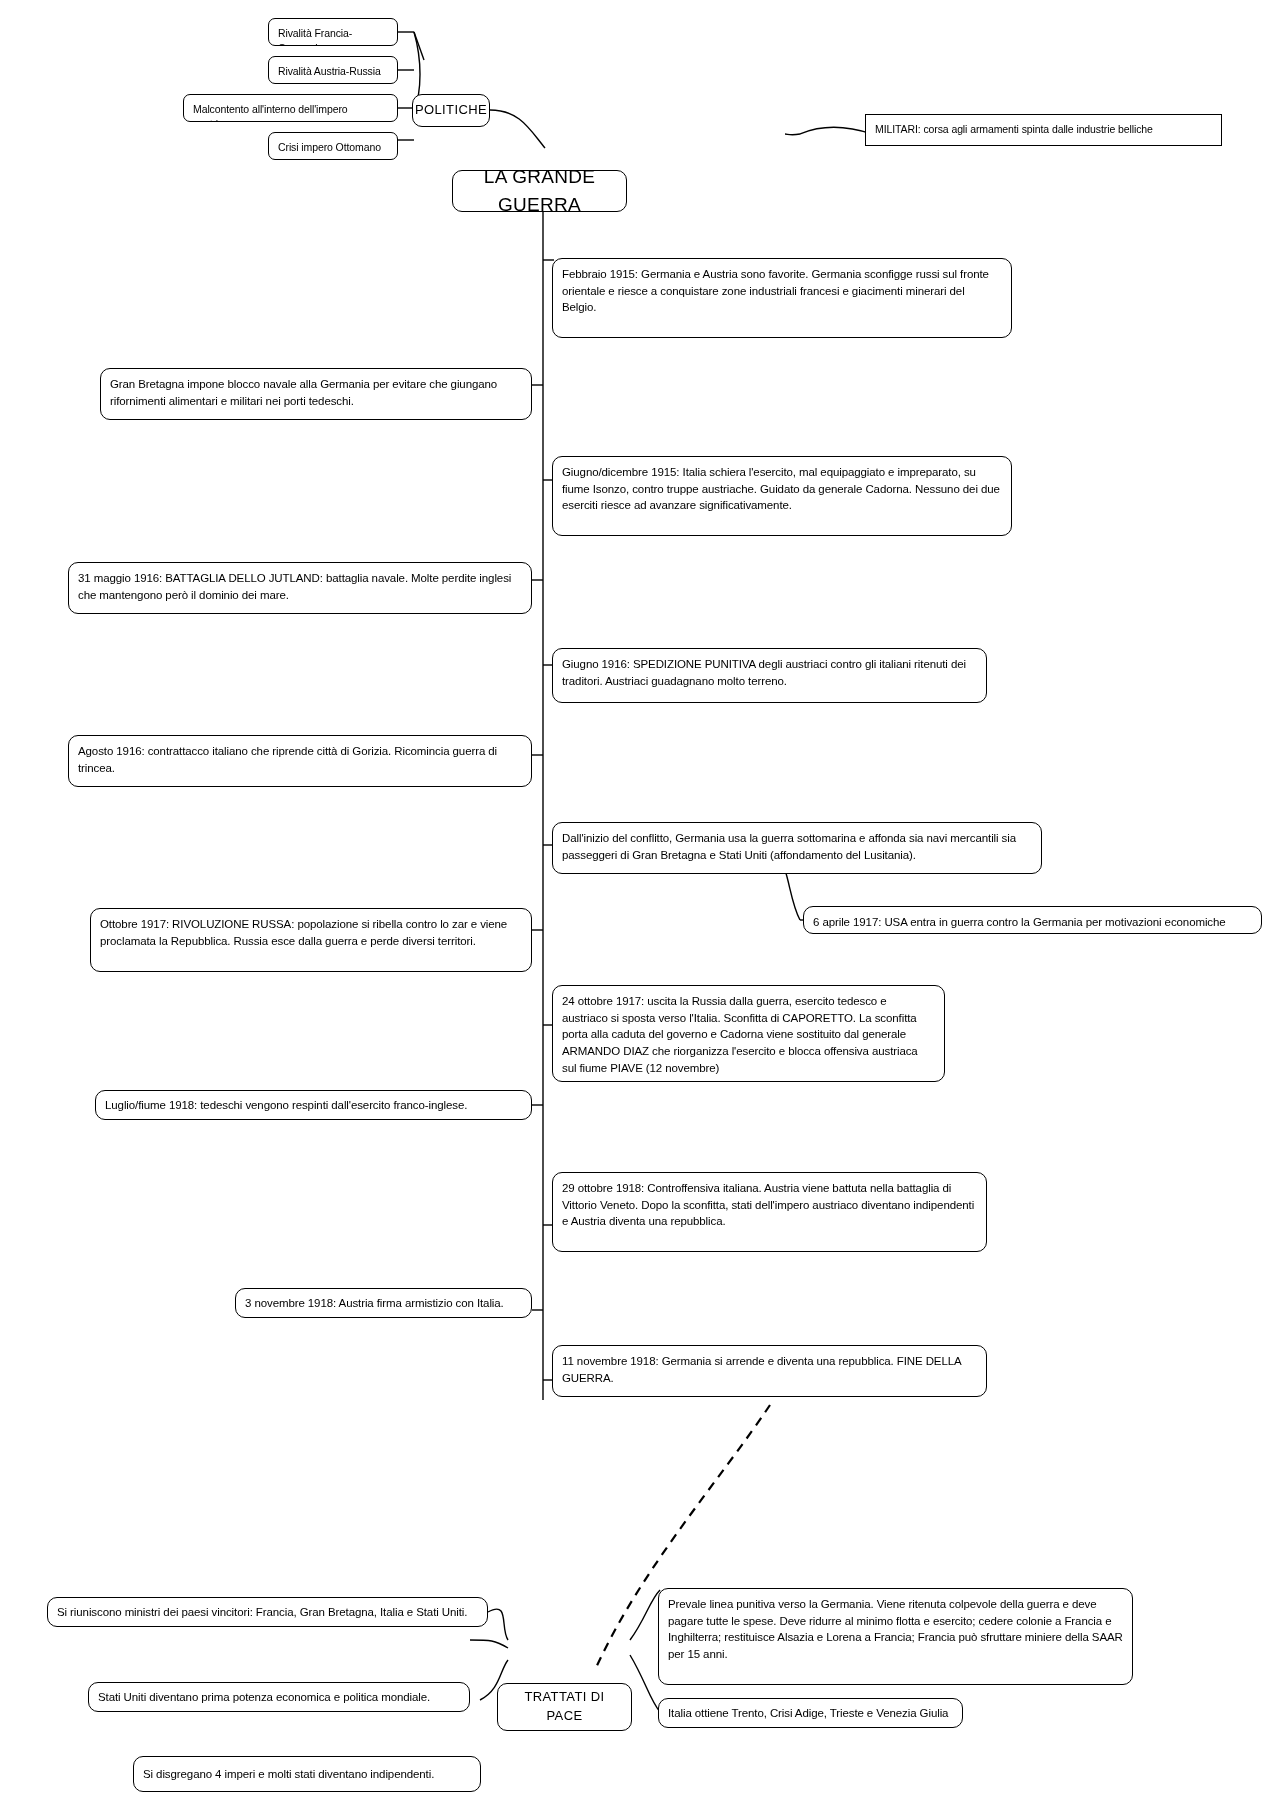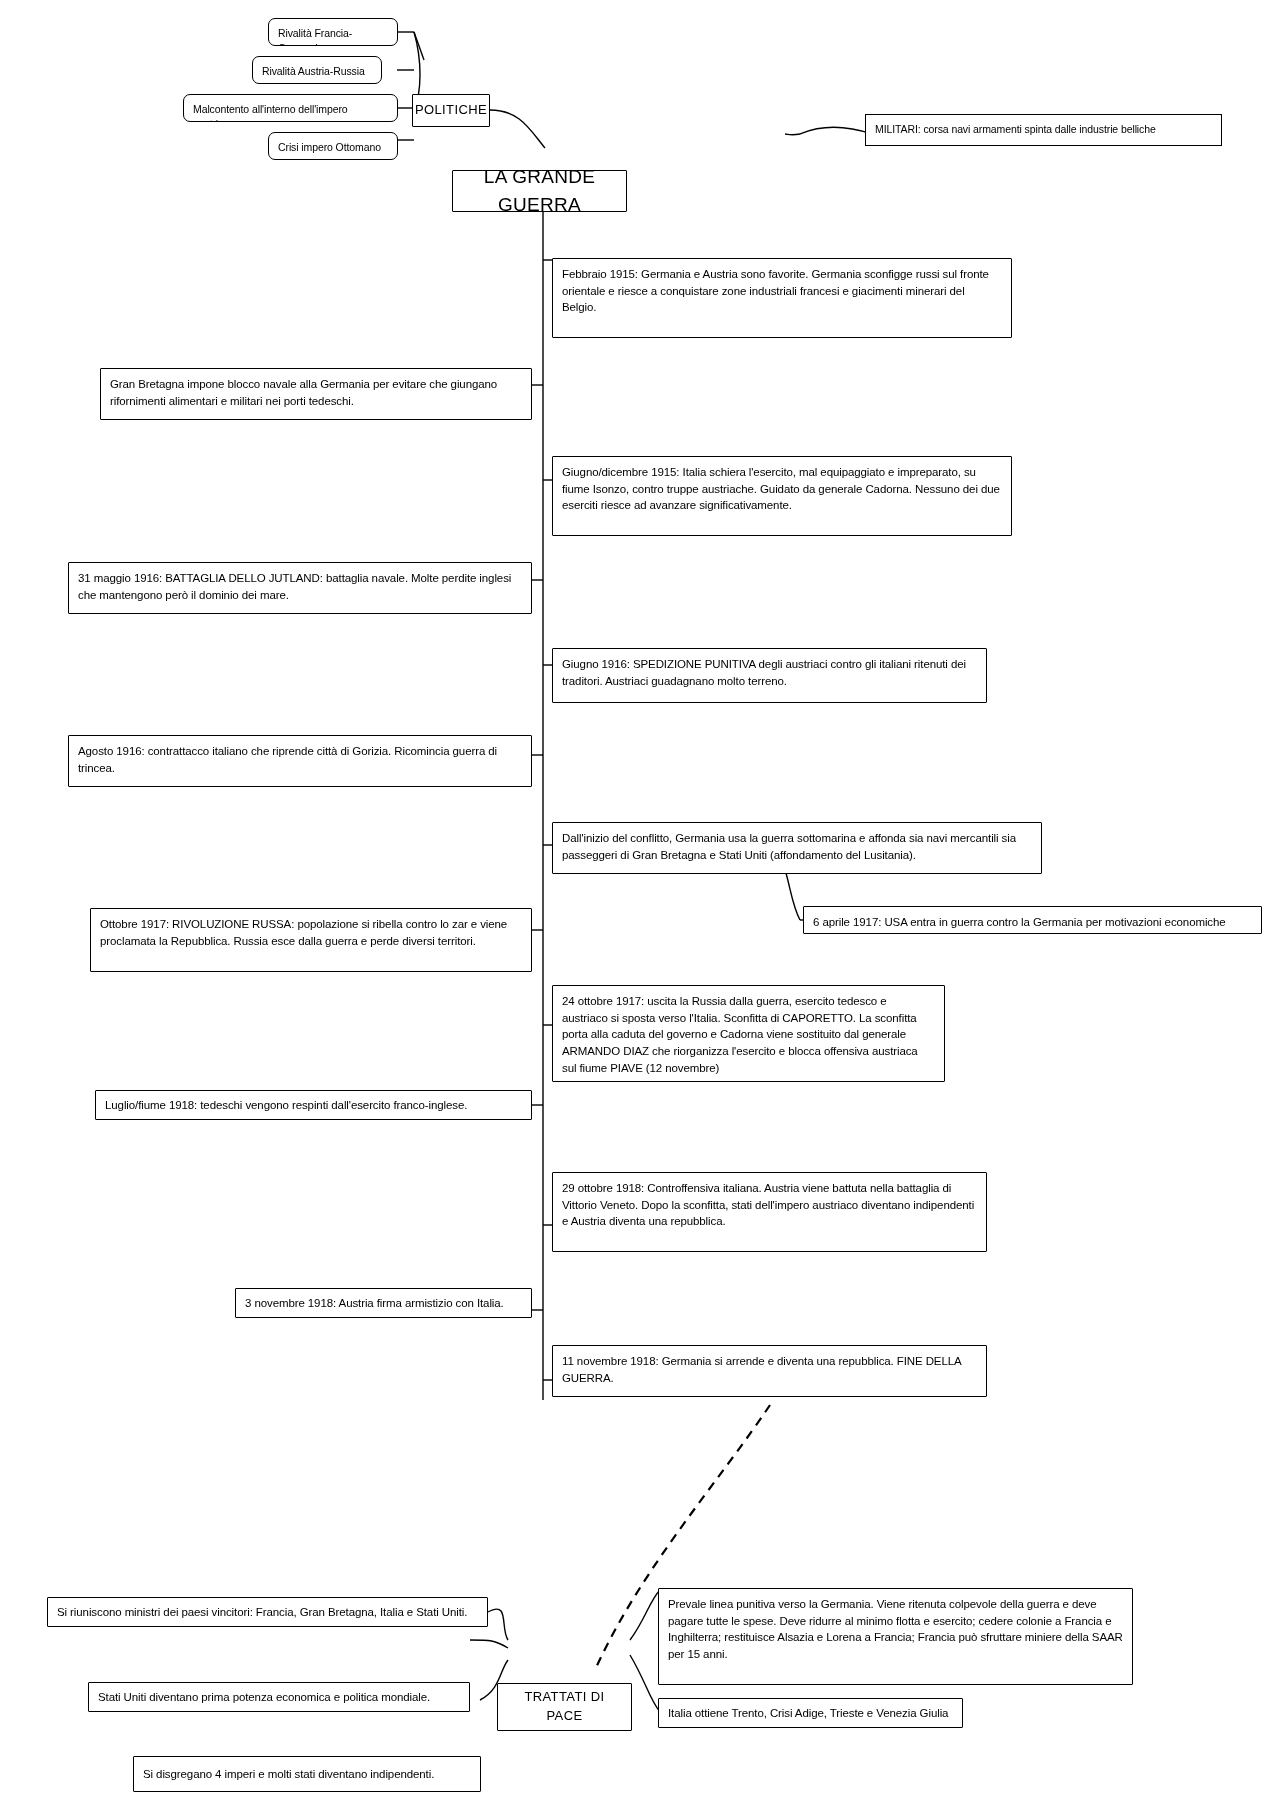--- a/index.html
+++ b/index.html
@@ -131,7 +131,7 @@
   <div class="node pill small cliptext" style="left:268px; top:18px; width:130px; height:28px;">
     <span>Rivalità Francia-Germania</span>
   </div>
-  <div class="node pill small cliptext" style="left:252px; top:56px; width:130px; height:28px;">
+  <div class="node pill small cliptext" style="left:268px; top:56px; width:130px; height:28px;">
     <span>Rivalità Austria-Russia</span>
   </div>
   <div class="node pill small cliptext" style="left:183px; top:94px; width:215px; height:28px;">

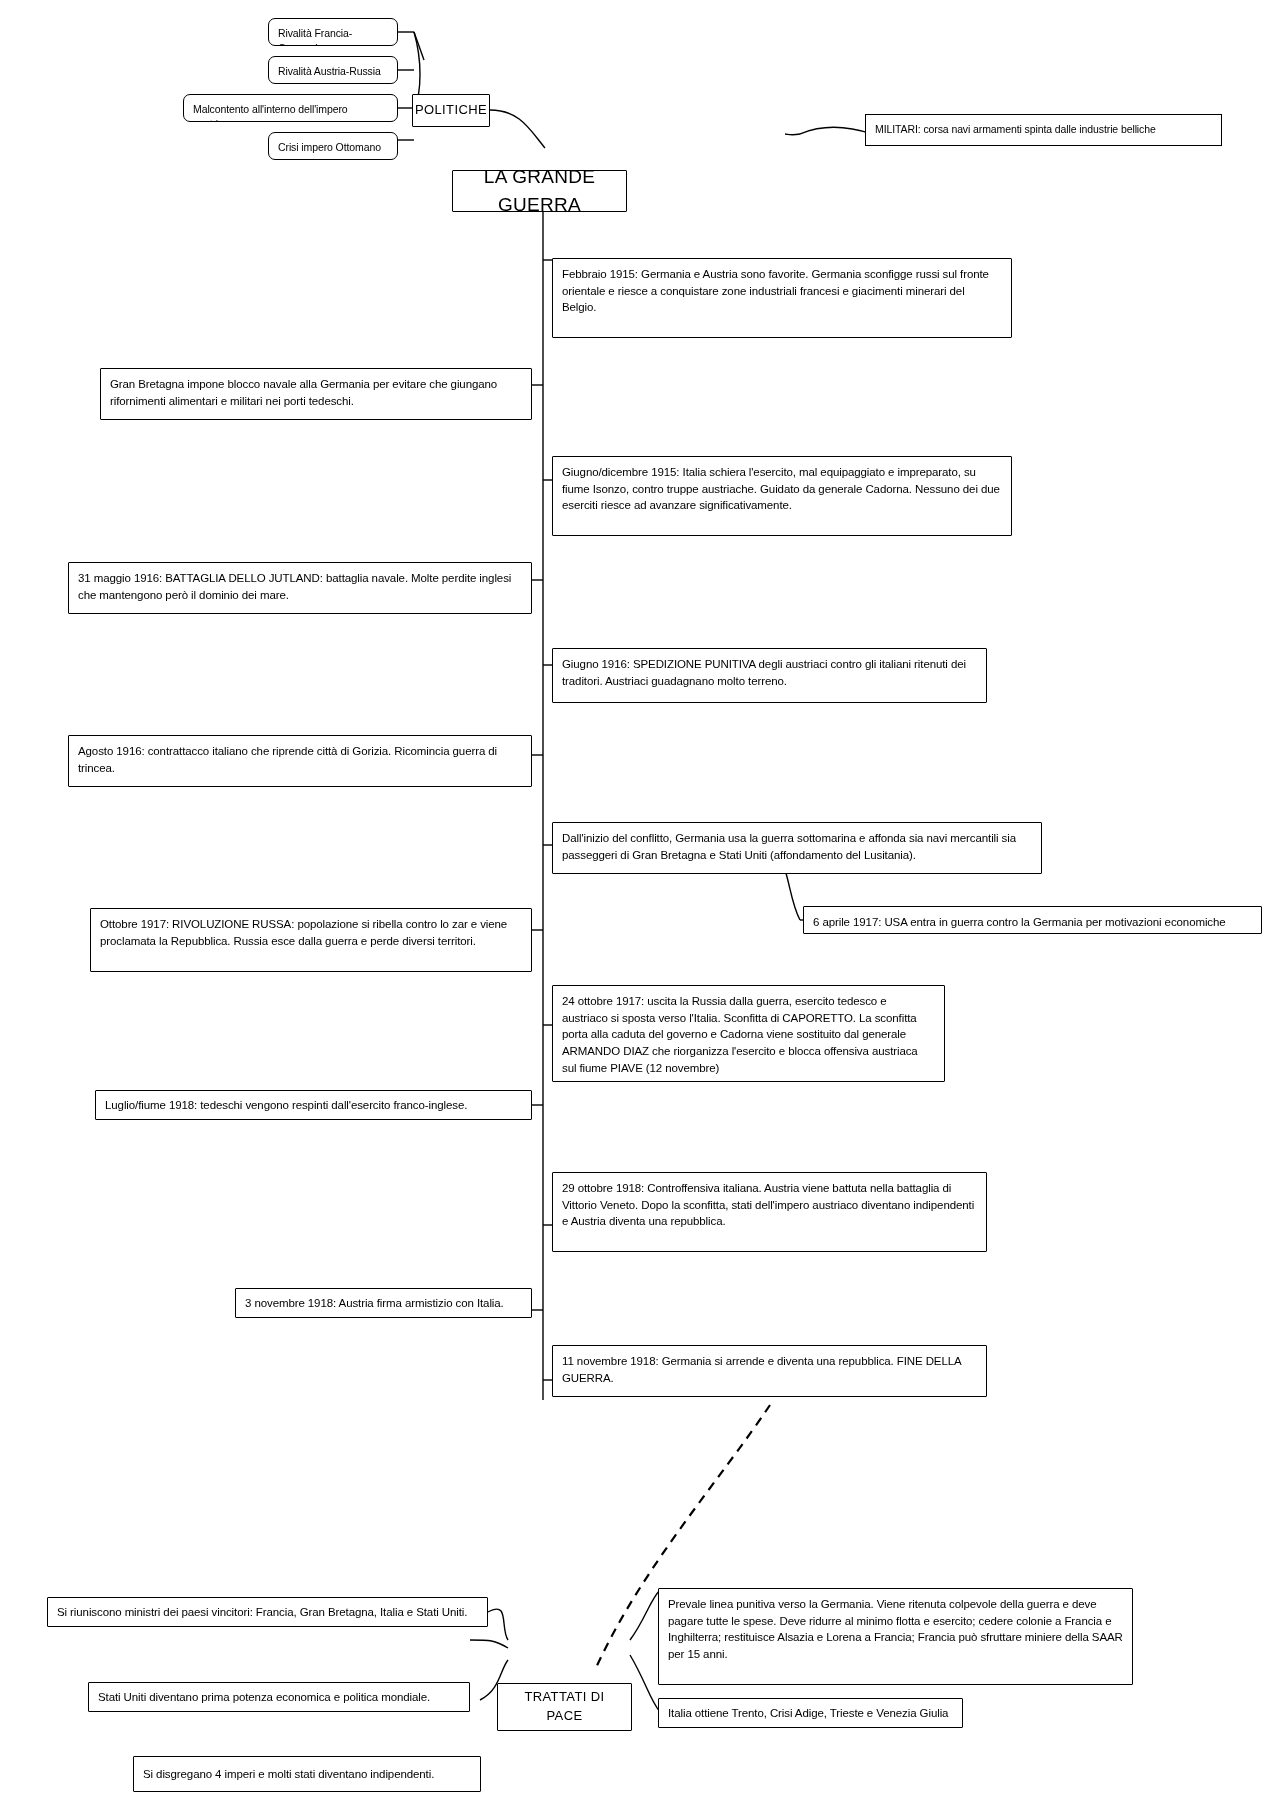--- a/index.html
+++ b/index.html
@@ -30,7 +30,7 @@
     letter-spacing: -0.1px;
   }
   .node.rounded {
-    border-radius: 1px;
+    border-radius: 10px;
   }
   .node.pill {
     border-radius: 7px;

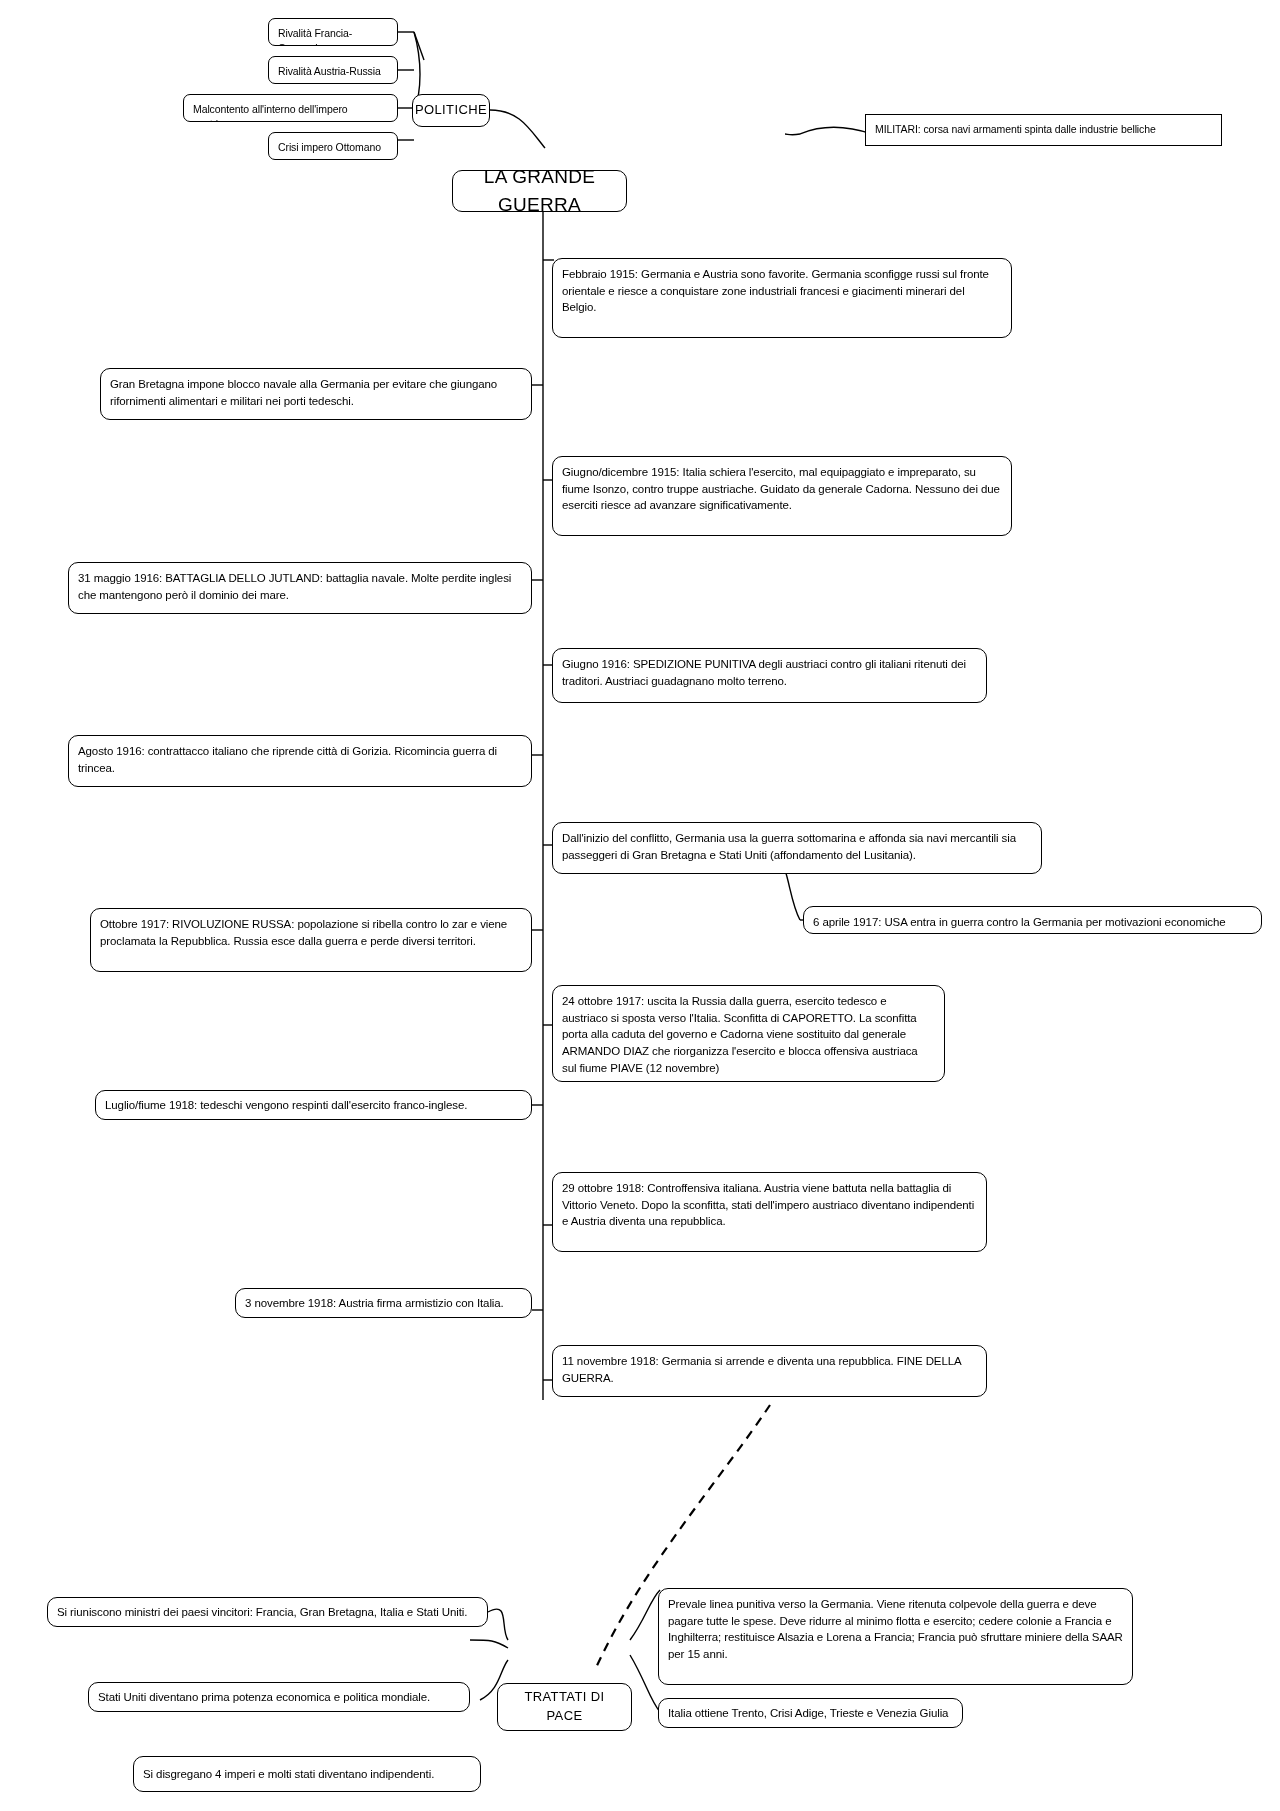--- a/index.html
+++ b/index.html
@@ -146,7 +146,7 @@
   </div>
 
   <div class="node vcenter small" style="left:865px; top:114px; width:357px; height:32px;">
-    <span>MILITARI: corsa navi armamenti spinta dalle industrie belliche</span>
+    <span>MILITARI: corsa agli armamenti spinta dalle industrie belliche</span>
   </div>
 
   <div class="node rounded center title-node" style="left:452px; top:170px; width:175px; height:42px;">

